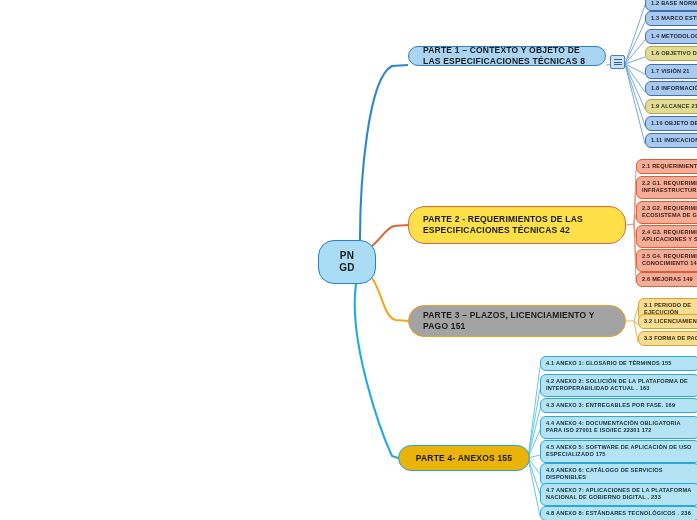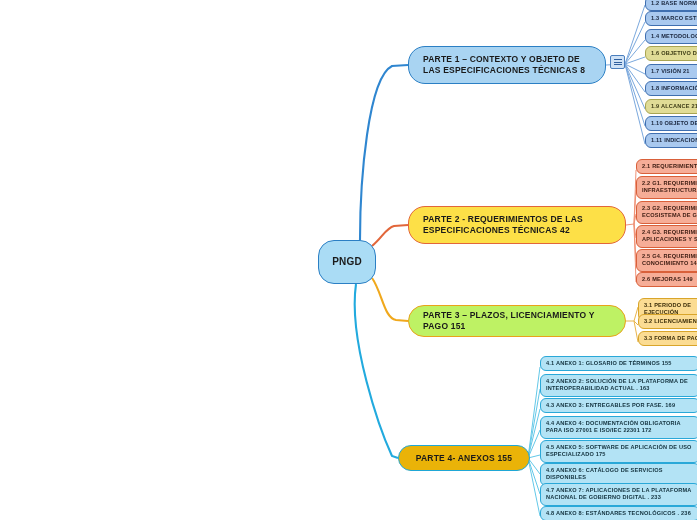--- a/index.html
+++ b/index.html
@@ -25,7 +25,7 @@
   .l1.amber {background:#bef264;border:1.5px solid #e9a21b;}
   .l1.cyan  {background:#eab308;border:1.5px solid #1fa7d6;}
 
-  #p1{left:408px;top:46px;width:198px;height:38px;}
+  #p1{left:408px;top:46px;width:198px;height:20px;}
   #p2{left:408px;top:206px;width:218px;height:38px;}
   #p3{left:408px;top:305px;width:218px;height:32px;}
   #p4{left:398px;top:445px;width:132px;height:26px;justify-content:center;

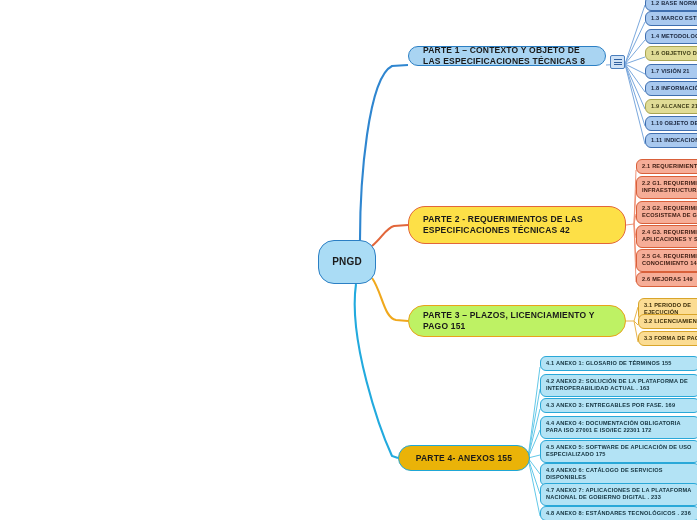--- a/index.html
+++ b/index.html
@@ -15,7 +15,7 @@
   
   .root{left:318px;top:240px;width:58px;height:44px;border-radius:16px;
         background:#aadcf5;border:1.6px solid #2b7fc4;
-        flex-direction:row;justify-content:center;align-items:center;
+        flex-direction:column;justify-content:center;align-items:center;
         font-size:10px;line-height:12px;}
 
   

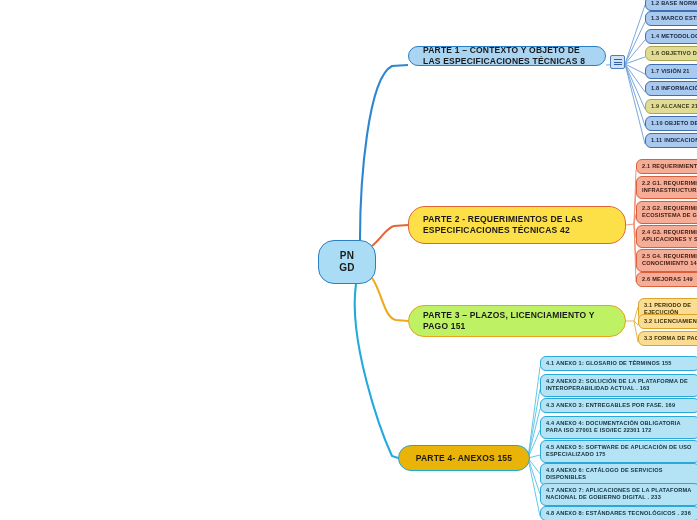--- a/index.html
+++ b/index.html
@@ -22,7 +22,7 @@
   .l1{border-radius:17px;font-size:8.5px;line-height:11px;padding:6px 14px;}
   .l1.blue  {background:#a9d4f2;border:1.5px solid #2b7fc4;}
   .l1.salmon{background:#fde047;border:1.5px solid #e2663a;}
-  .l1.amber {background:#bef264;border:1.5px solid #e9a21b;}
+  .l1.amber {background:#a3a3a3;border:1.5px solid #e9a21b;}
   .l1.cyan  {background:#eab308;border:1.5px solid #1fa7d6;}
 
   #p1{left:408px;top:46px;width:198px;height:20px;}

